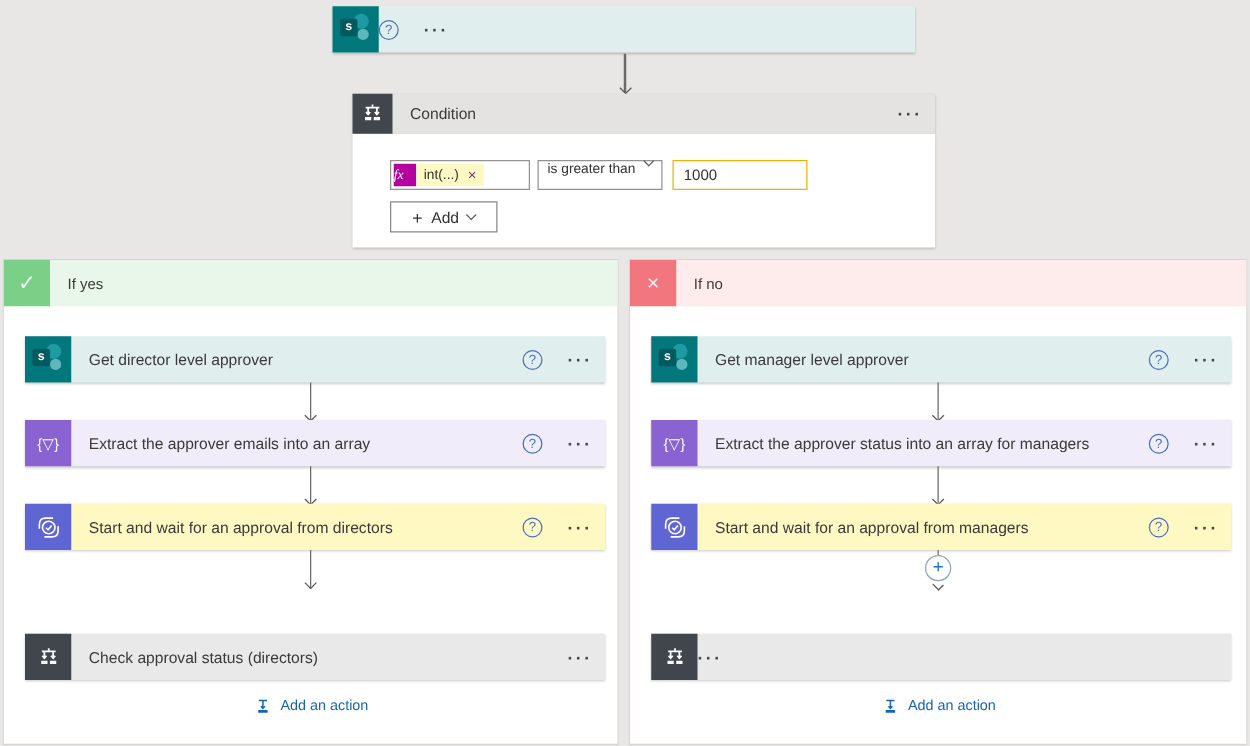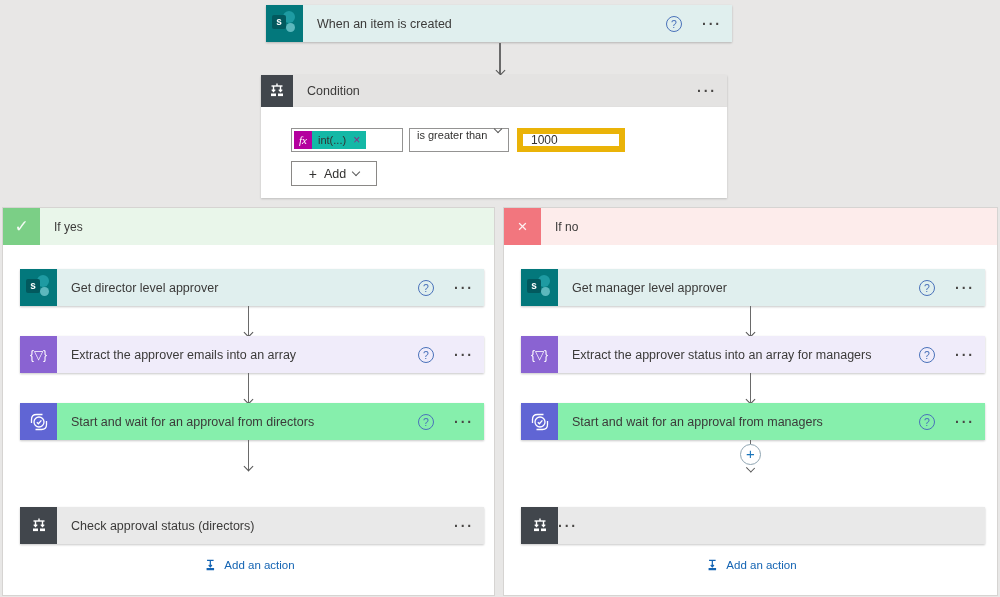--- a/index.html
+++ b/index.html
@@ -92,7 +92,6 @@
         <span class="sp-c2"></span>
         <span class="sp-s">s</span>
     </span>
-    <span class="step-title">When an item is created</span>
     <span class="help-icon">?</span>
     <span class="more-icon">···</span>
   </div>

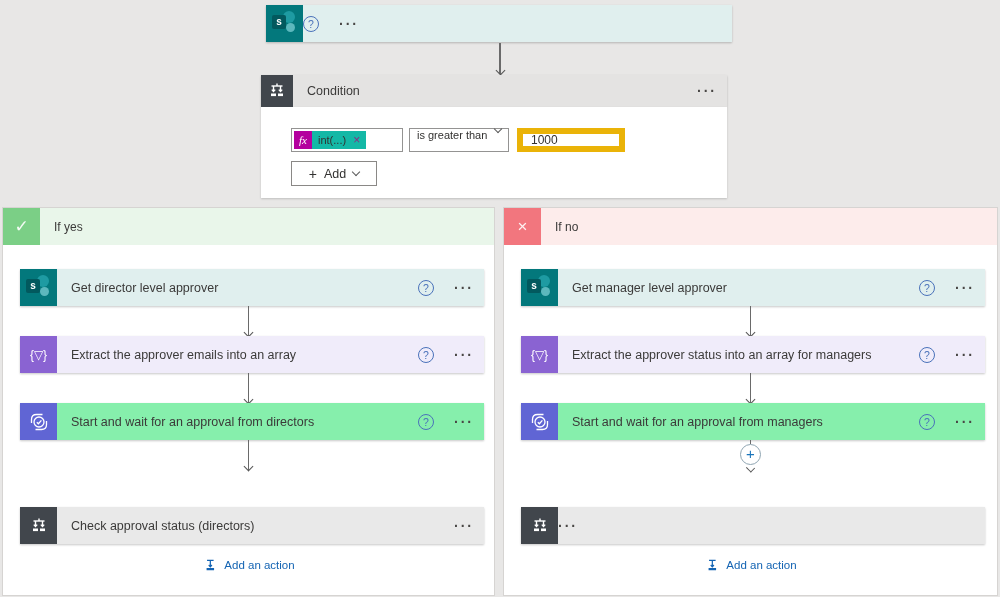--- a/index.html
+++ b/index.html
@@ -43,7 +43,7 @@
   #trigger { position:absolute; left:266px; top:5px; width:466px; }
 
   
-  #condition { position:absolute; left:261px; top:75px; width:466px; }
+  #condition { position:absolute; left:282px; top:75px; width:466px; }
   #cond-header { height:32px; }
   #cond-header .step-icon { width:32px; height:32px; }
   #cond-header { background:#e4e3e2; }

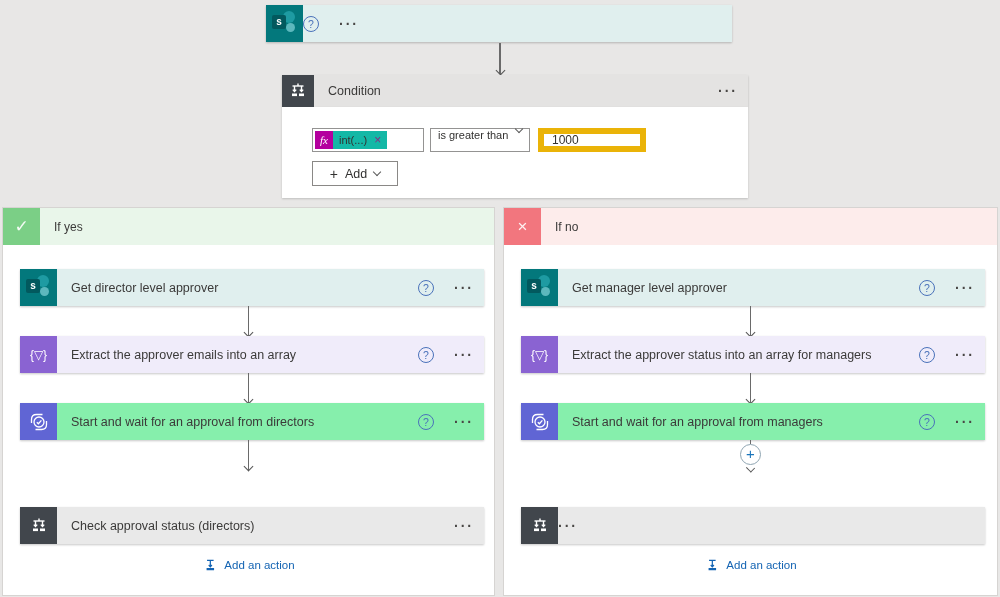--- a/index.html
+++ b/index.html
@@ -50,7 +50,7 @@
   #cond-body { background:#fff; height:91px; box-shadow:0 1px 2px rgba(0,0,0,.18); padding:21px 0 0 30px; }
   .cond-row { display:flex; align-items:center; }
   .token-box { width:112px; height:24px; border:1px solid #949392; background:#fff; display:flex; align-items:center; padding:2px; }
-  .fx-badge { width:18px; height:18px; background:#b4009e; color:#fff; flex:none; text-align:center; line-height:18px;
+  .fx-badge { width:18px; height:18px; background:#b4009e; color:#fff; flex:none; text-align:left; line-height:18px;
               font-family:"Liberation Serif", serif; font-style:italic; font-size:11px; }
   .token-pill { background:#14b8a6; height:18px; display:flex; align-items:center; padding:0 6px; font-size:11px; color:#323130; }
   .token-x { margin-left:7px; color:#8a2b84; font-size:12px; cursor:pointer; }

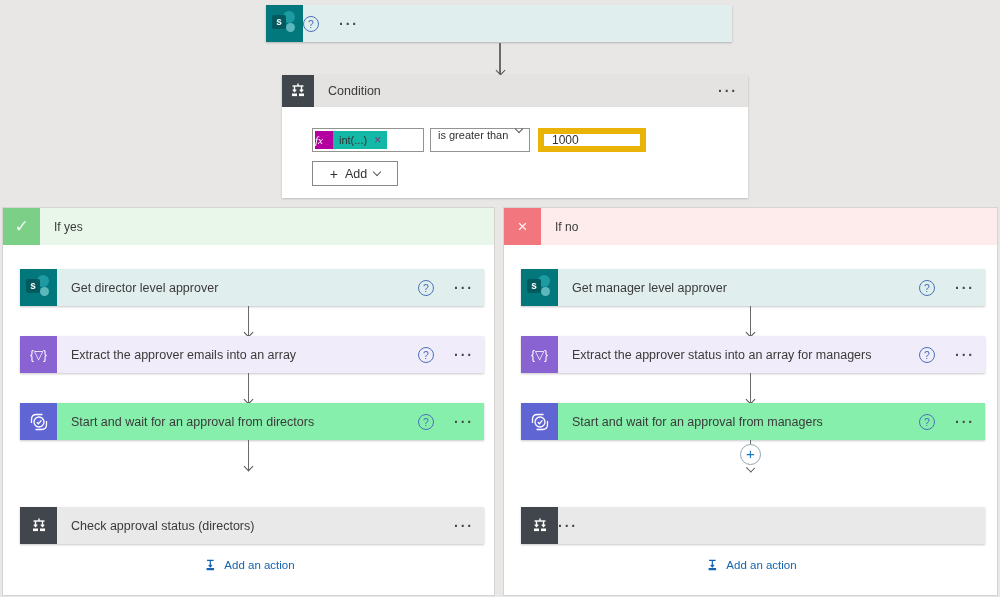--- a/index.html
+++ b/index.html
@@ -52,7 +52,7 @@
   .token-box { width:112px; height:24px; border:1px solid #949392; background:#fff; display:flex; align-items:center; padding:2px; }
   .fx-badge { width:18px; height:18px; background:#b4009e; color:#fff; flex:none; text-align:left; line-height:18px;
               font-family:"Liberation Serif", serif; font-style:italic; font-size:11px; }
-  .token-pill { background:#14b8a6; height:18px; display:flex; align-items:center; padding:0 6px; font-size:11px; color:#323130; }
+  .token-pill { background:#fef9c3; height:18px; display:flex; align-items:center; padding:0 6px; font-size:11px; color:#323130; }
   .token-x { margin-left:7px; color:#8a2b84; font-size:12px; cursor:pointer; }
   .op-select { width:100px; height:24px; border:1px solid #949392; background:#fff; margin-left:6px; display:flex;
                align-items:flex-start; font-size:11px; color:#323130; padding:0 7px; cursor:pointer; }

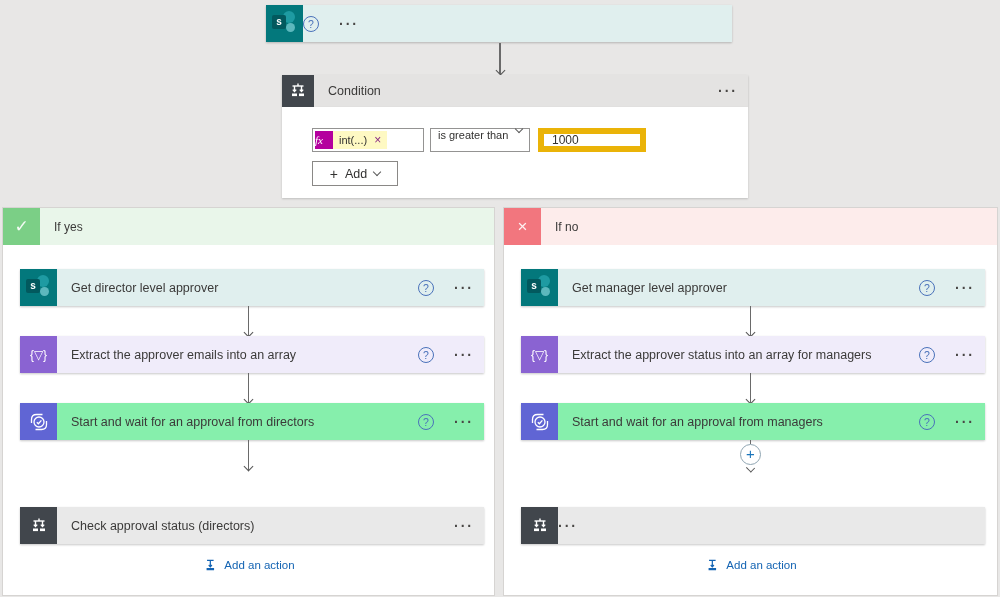--- a/index.html
+++ b/index.html
@@ -58,7 +58,7 @@
                align-items:flex-start; font-size:11px; color:#323130; padding:0 7px; cursor:pointer; }
   .op-select .op-label { flex:1; }
   .chev { width:6px; height:6px; border-right:1.4px solid #5a5a5a; border-bottom:1.4px solid #5a5a5a; transform:rotate(45deg); margin-top:-3px; }
-  .val-input { width:108px; height:24px; border:6px solid #eab308; margin-left:8px; font-size:12px; color:#323130;
+  .val-input { width:108px; height:24px; border:1px solid #eab308; margin-left:8px; font-size:12px; color:#323130;
                padding:0 8px; font-family:"Liberation Sans", sans-serif; }
   .add-btn { margin-top:9px; width:86px; height:25px; border:1px solid #8a8886; background:#fff; display:flex;
              align-items:center; justify-content:center; gap:7px; font-size:12.5px; color:#323130; cursor:pointer; }

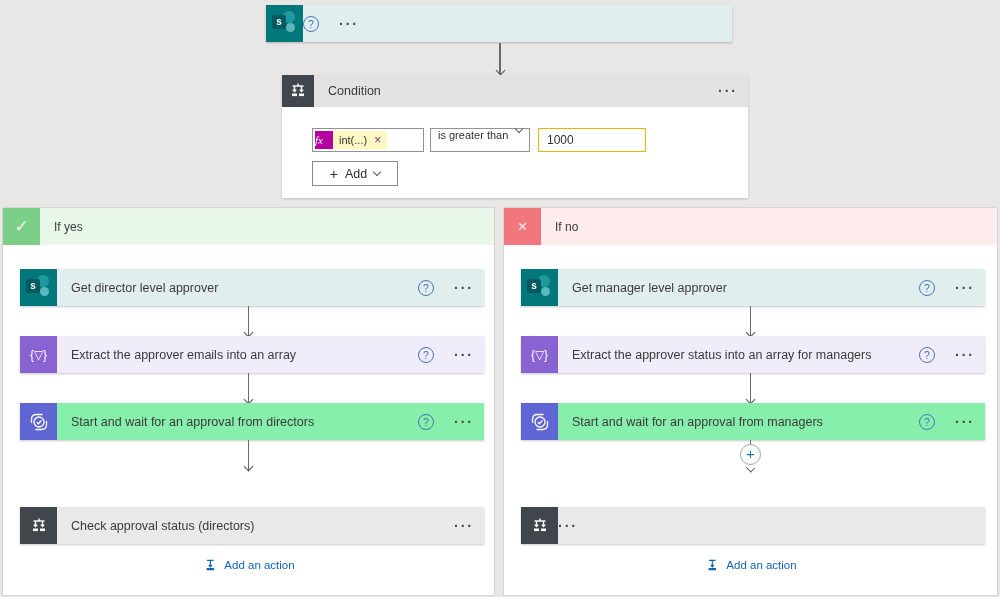--- a/index.html
+++ b/index.html
@@ -20,7 +20,7 @@
   .indigo-icon { background:#6065d4; }
   .teal-body   { background:#e0efee; }
   .lav-body    { background:#f0ecfa; }
-  .ind-body    { background:#86efac; }
+  .ind-body    { background:#fef9c3; }
   .gray-body   { background:#e9e9e9; }
 
   

